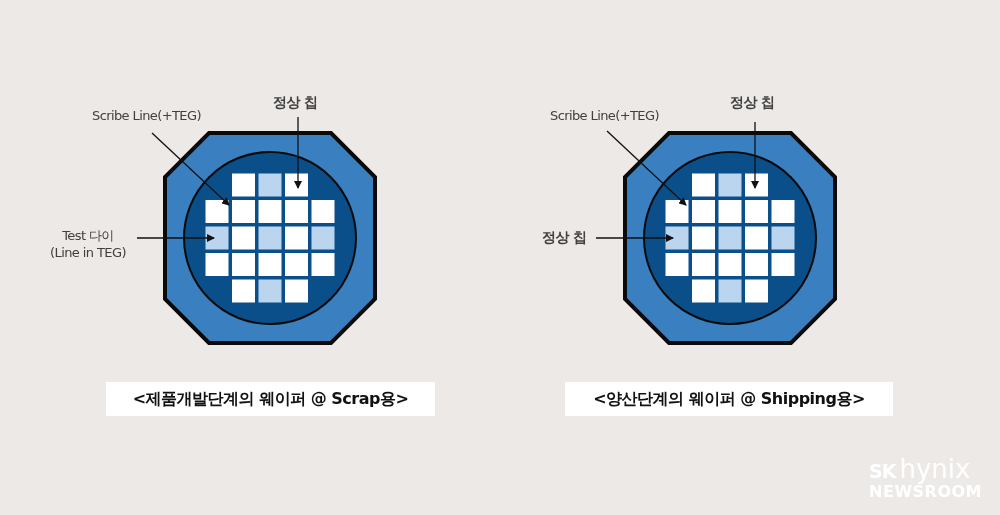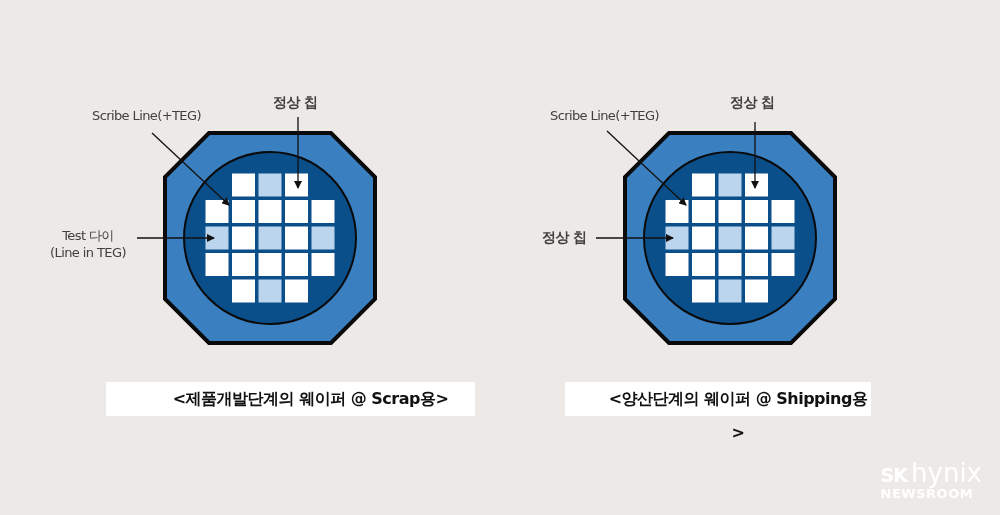--- a/index.html
+++ b/index.html
@@ -7,7 +7,7 @@
   svg.main { position:absolute; left:0; top:0; }
   .lbl { position:absolute; font-size:13px; color:#404040; white-space:nowrap; letter-spacing:-0.6px; }
   .lbl.center { text-align:center; }
-  .caption { position:absolute; background:#fff; height:34px; line-height:34px; text-align:center; font-size:16px; color:#111; font-weight:bold; letter-spacing:-0.5px;padding-left:40px; }
+  .caption { position:absolute; background:#fff; height:34px; line-height:34px; text-align:center; font-size:16px; color:#111; font-weight:bold; letter-spacing:-0.5px; }
   .logo { position:absolute; right:18px; bottom:14px; color:#fff; text-align:left; }
   .logo .sk { font-size:19px; font-weight:bold; letter-spacing:-1px; }
   .logo .hynix { font-size:26px; margin-left:4px; }

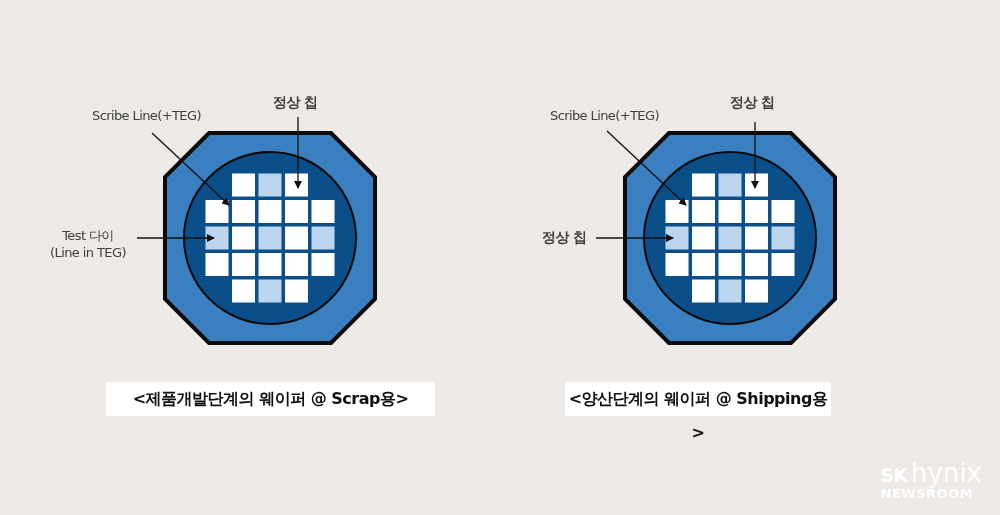--- a/index.html
+++ b/index.html
@@ -94,7 +94,7 @@
 <div class="lbl" style="left:542px; top:229px; font-weight:bold; font-size:14px;">정상 칩</div>
 
 <div class="caption" style="left:106px; top:382px; width:329px;">&lt;제품개발단계의 웨이퍼 @ Scrap용&gt;</div>
-<div class="caption" style="left:565px; top:382px; width:266px;">&lt;양산단계의 웨이퍼 @ Shipping용&gt;</div>
+<div class="caption" style="left:565px; top:382px; width:328px;">&lt;양산단계의 웨이퍼 @ Shipping용&gt;</div>
 
 <div class="logo">
   <span class="sk">SK</span><span class="hynix">hynix</span>

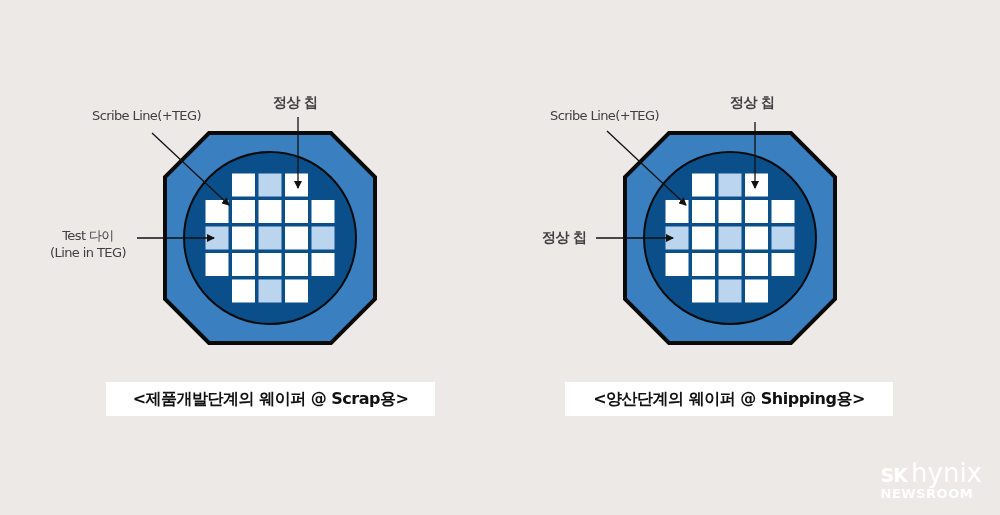--- a/index.html
+++ b/index.html
@@ -11,7 +11,7 @@
   .logo { position:absolute; right:18px; bottom:14px; color:#fff; text-align:left; }
   .logo .sk { font-size:19px; font-weight:bold; letter-spacing:-1px; }
   .logo .hynix { font-size:26px; margin-left:4px; }
-  .logo .nr { font-size:13px; font-weight:bold; letter-spacing:0.5px; display:block; margin-top:-2px; }
+  .logo .nr { font-size:16px; font-weight:bold; letter-spacing:0.5px; display:block; margin-top:-2px; }
 </style>
 </head>
 <body>

